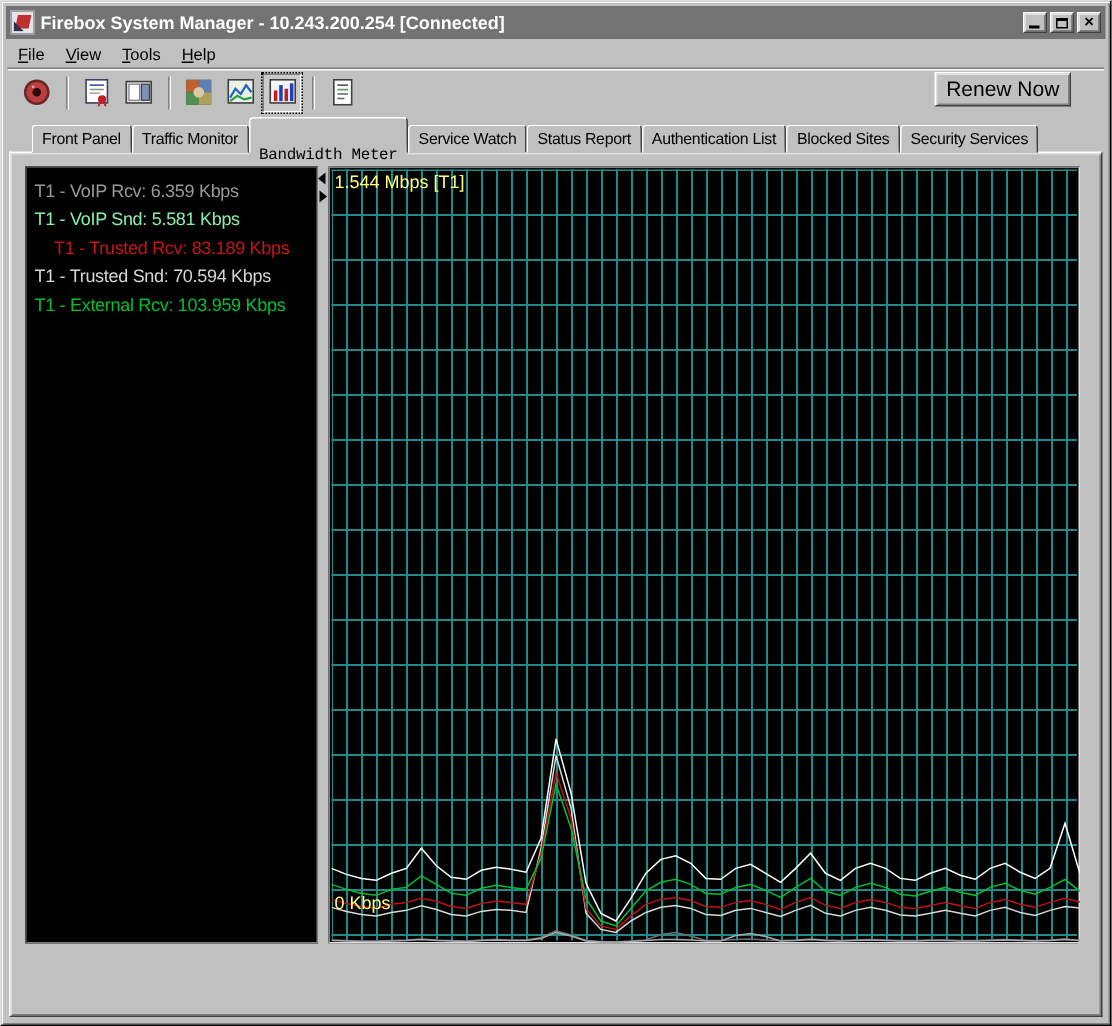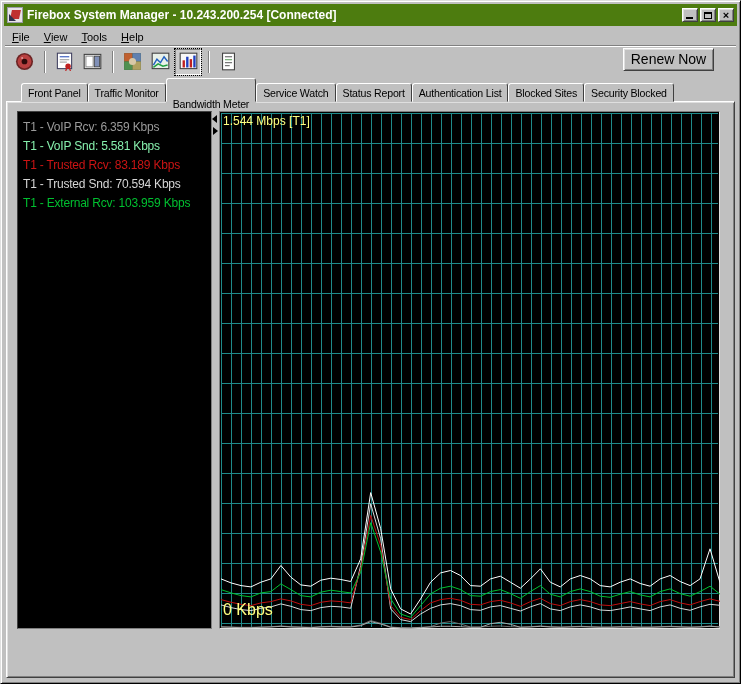--- a/index.html
+++ b/index.html
@@ -14,7 +14,7 @@
   }
   .titlebar {
     position: absolute; left: 3px; top: 3px; right: 3px; height: 22px;
-    background: #4d7c0f; display: flex; align-items: center; padding: 0 3px;
+    background: #737373; display: flex; align-items: center; padding: 0 3px;
   }
   .titlebar .title { color: #fff; font-weight: bold; font-size: 12px; margin-left: 4px; flex: 1;
     white-space: nowrap; overflow: hidden; }

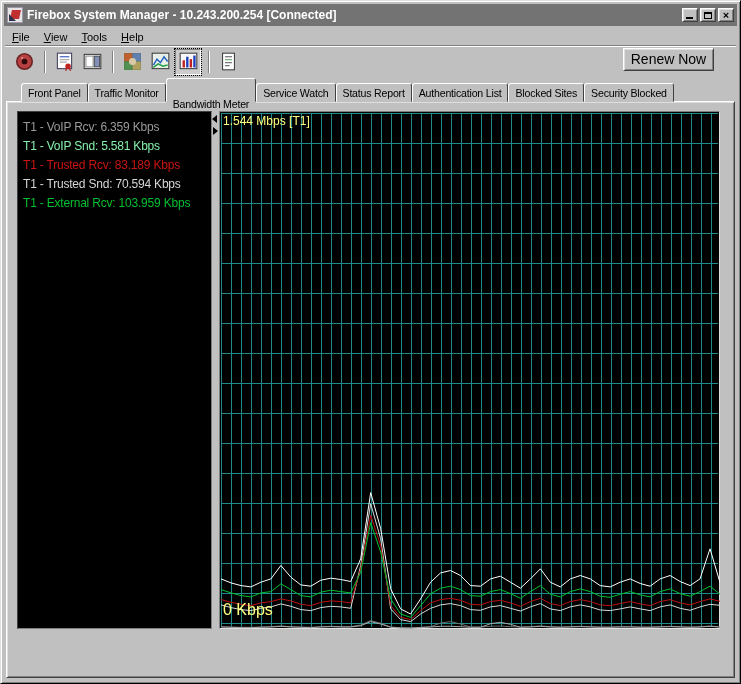--- a/index.html
+++ b/index.html
@@ -231,7 +231,7 @@
     <div class="tab">Status Report</div>
     <div class="tab">Authentication List</div>
     <div class="tab">Blocked Sites</div>
-    <div class="tab">Security Blocked</div>
+    <div class="tab">Security Services</div>
   </div>
 
   <div class="tabpage"></div>

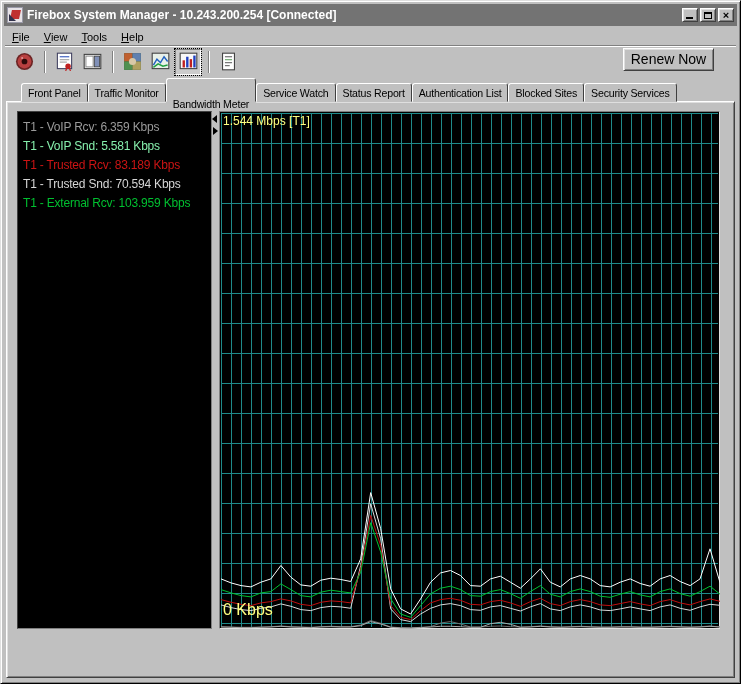--- a/index.html
+++ b/index.html
@@ -65,7 +65,7 @@
     border-top-left-radius: 3px; border-top-right-radius: 3px;
     font-size: 10.6px; letter-spacing: -0.2px; height: 19px;
   }
-  .tab.active { height: 22px; padding-top: 19px; position: relative; z-index: 4; box-shadow: 0 2px 0 #c0c0c0; }
+  .tab.active { height: 22px; padding-top: 19px; position: relative; z-index: 4; box-shadow: 0 2px 0 #c0c0c0; font-family: Liberation Mono, monospace; }
 
   
   .tabpage {

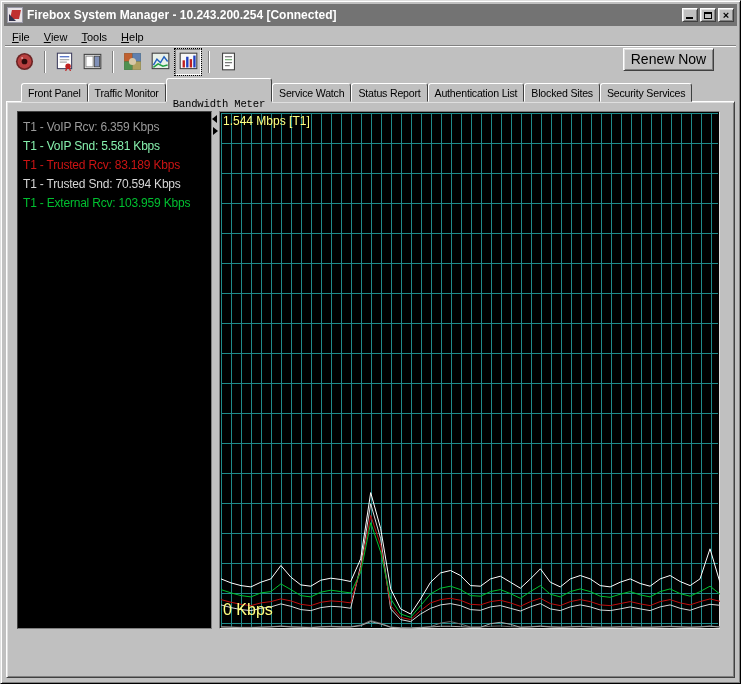--- a/index.html
+++ b/index.html
@@ -239,7 +239,7 @@
   <div class="legend">
     <div class="legend-row" style="color: rgb(154, 154, 154);">T1 - VoIP Rcv: 6.359 Kbps</div>
     <div class="legend-row" style="color: #86efac;">T1 - VoIP Snd: 5.581 Kbps</div>
-    <div class="legend-row" style="color: rgb(204, 20, 20);">T1 - Trusted Rcv: 83.189 Kbps</div>
+    <div class="legend-row" style="color: rgb(204, 20, 20); text-align: center;">T1 - Trusted Rcv: 83.189 Kbps</div>
     <div class="legend-row" style="color: rgb(214, 214, 214);">T1 - Trusted Snd: 70.594 Kbps</div>
     <div class="legend-row" style="color: rgb(0, 192, 48);">T1 - External Rcv: 103.959 Kbps</div>
   </div>

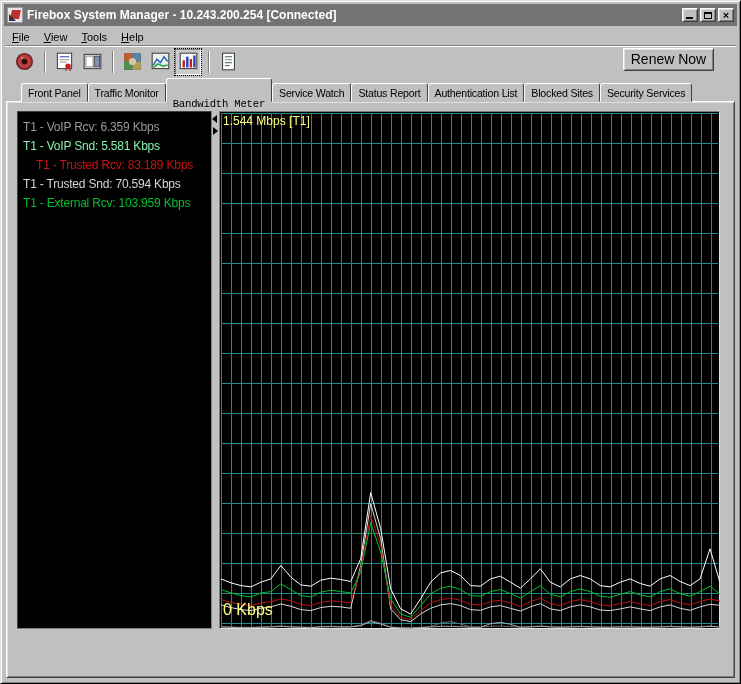--- a/index.html
+++ b/index.html
@@ -102,7 +102,7 @@
   }
   #graph-svg { position: absolute; left: 1px; top: 1px; }
   .graph-label-top  { position: absolute; left: 3px; top: 2px;  color: var(--graphlabel, #ffff80); font-size: 12px; z-index: 6; }
-  .graph-label-bot  { position: absolute; left: 3px; bottom: 9px; color: var(--graphlabel, #ffff80); font-size: 16px; z-index: 6; }
+  .graph-label-bot  { position: absolute; left: 3px; bottom: 19px; color: var(--graphlabel, #ffff80); font-size: 12px; z-index: 6; }
 
   
   .footer { position: absolute; left: 6px; right: 6px; top: 642px; height: 32px; }

